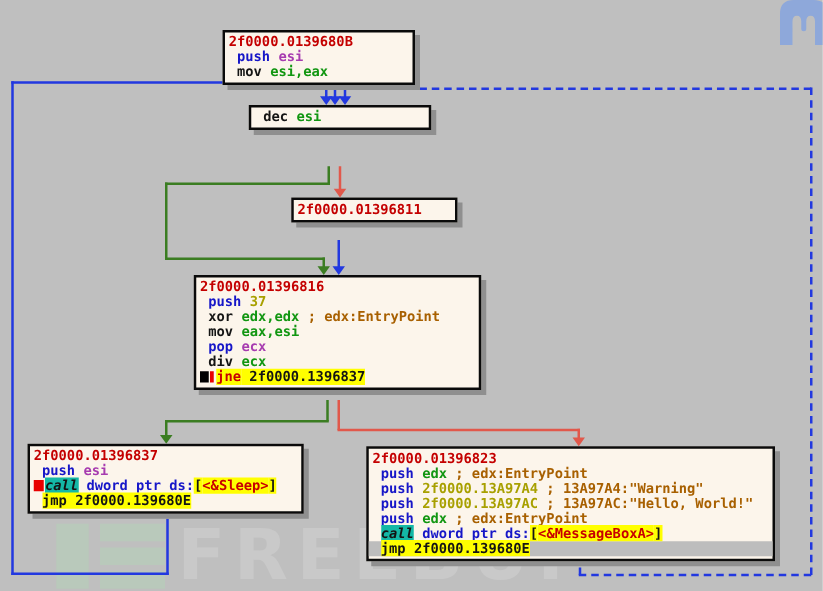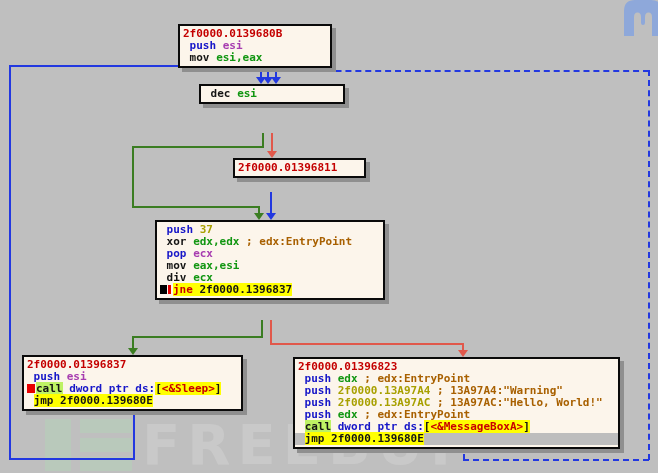--- a/index.html
+++ b/index.html
@@ -107,6 +107,7 @@
         <div class="ln title">2f0000.01396811</div>
       </div>
       <div class="blk" style="left: 155px; top: 220px; width: 230px;">
+        <div class="ln title">2f0000.01396816</div>
         <div class="ln"><span class="t-k"> push </span><span class="t-n">37</span></div>
         <div class="ln"><span class="t-m"> xor </span><span class="t-r">edx,edx</span><span class="t-c"> ; edx:EntryPoint</span></div>
         <div class="ln"><span class="t-k"> pop </span><span class="t-p">ecx</span></div>

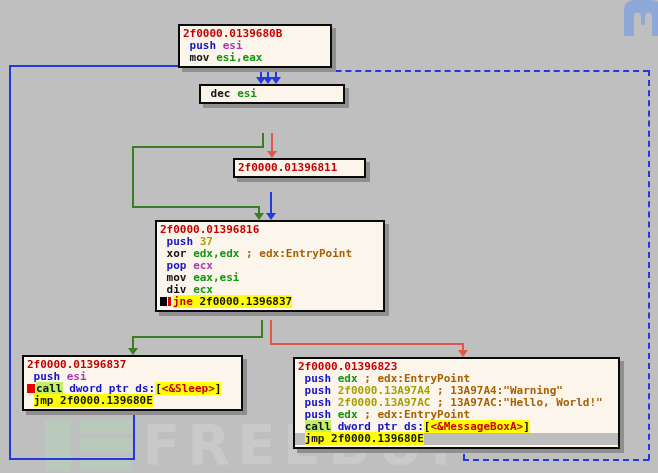--- a/index.html
+++ b/index.html
@@ -110,8 +110,8 @@
         <div class="ln title">2f0000.01396816</div>
         <div class="ln"><span class="t-k"> push </span><span class="t-n">37</span></div>
         <div class="ln"><span class="t-m"> xor </span><span class="t-r">edx,edx</span><span class="t-c"> ; edx:EntryPoint</span></div>
+        <div class="ln"><span class="t-m"> mov </span><span class="t-r">eax,esi</span></div>
         <div class="ln"><span class="t-k"> pop </span><span class="t-p">ecx</span></div>
-        <div class="ln"><span class="t-m"> mov </span><span class="t-r">eax,esi</span></div>
         <div class="ln"><span class="t-m"> div </span><span class="t-r">ecx</span></div>
         <div class="ln"><span class="mk mk-black-square"></span><span class="mk mk-red-bar"></span><span class="t-jcc bg-y">jne</span><span class="t-m bg-y"> 2f0000.1396837</span></div>
       </div>

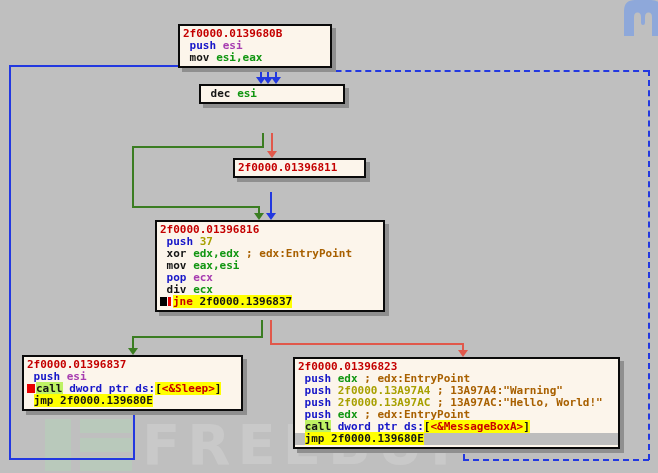--- a/index.html
+++ b/index.html
@@ -33,7 +33,7 @@
   .t-jcc{color:#c80000;}
   .t-sym{color:#c80000;}
   .bg-y{background:#ffff00;}
-  .bg-cy{background:#bef264;}
+  .bg-cy{background:#14b8a6;font-style:italic;}
   .mk{display:inline-block;vertical-align:-1px;}
   .mk-red-square{width:8px;height:9px;background:#e80000;margin-right:1px;}
   .mk-black-square{width:7px;height:9px;background:#000;margin-right:1px;}

